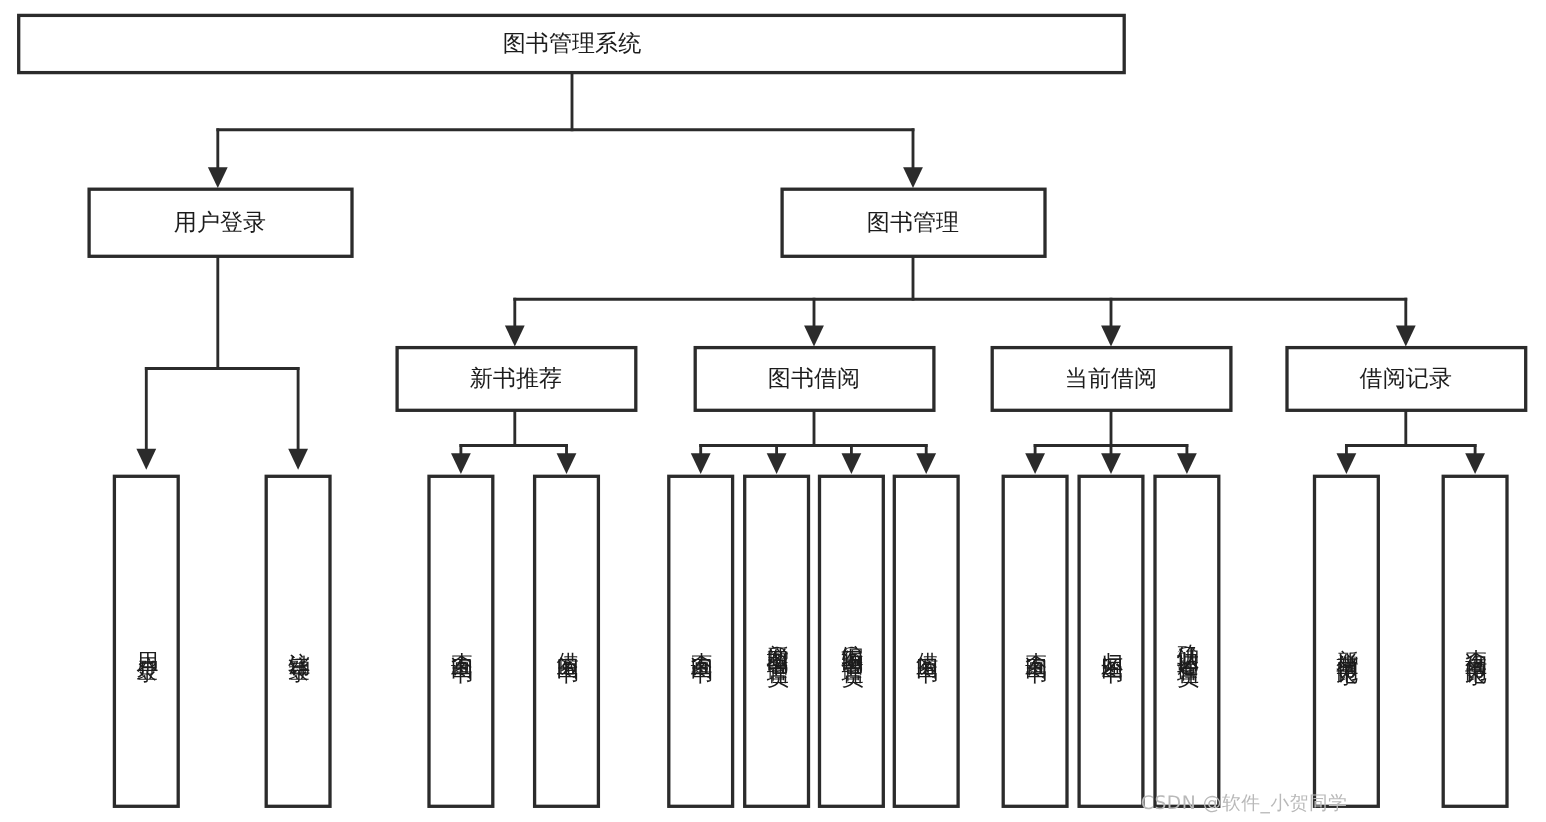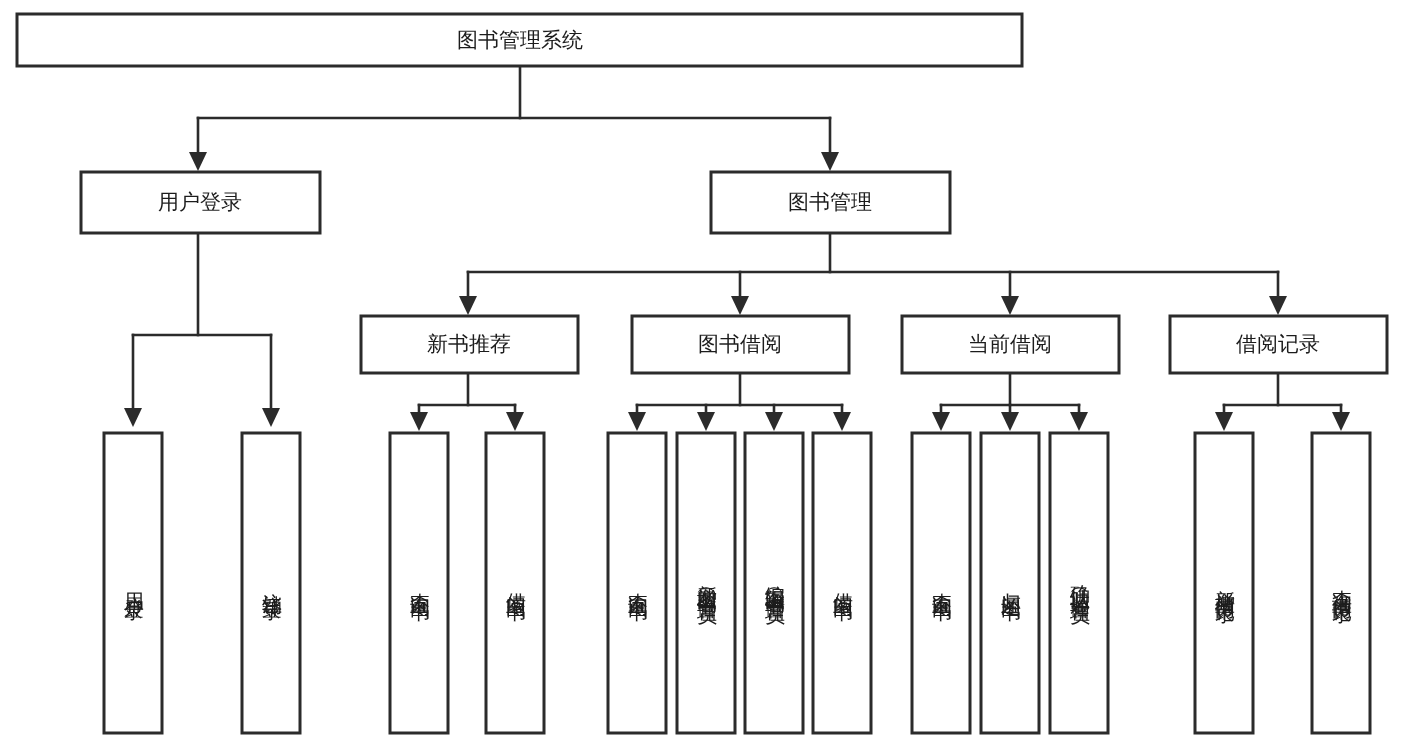--- a/index.html
+++ b/index.html
@@ -257,6 +257,7 @@
 
   </svg>
 
+  <div class="watermark-text">CSDN @软件_小贺同学</div>
 
 </div>
 

